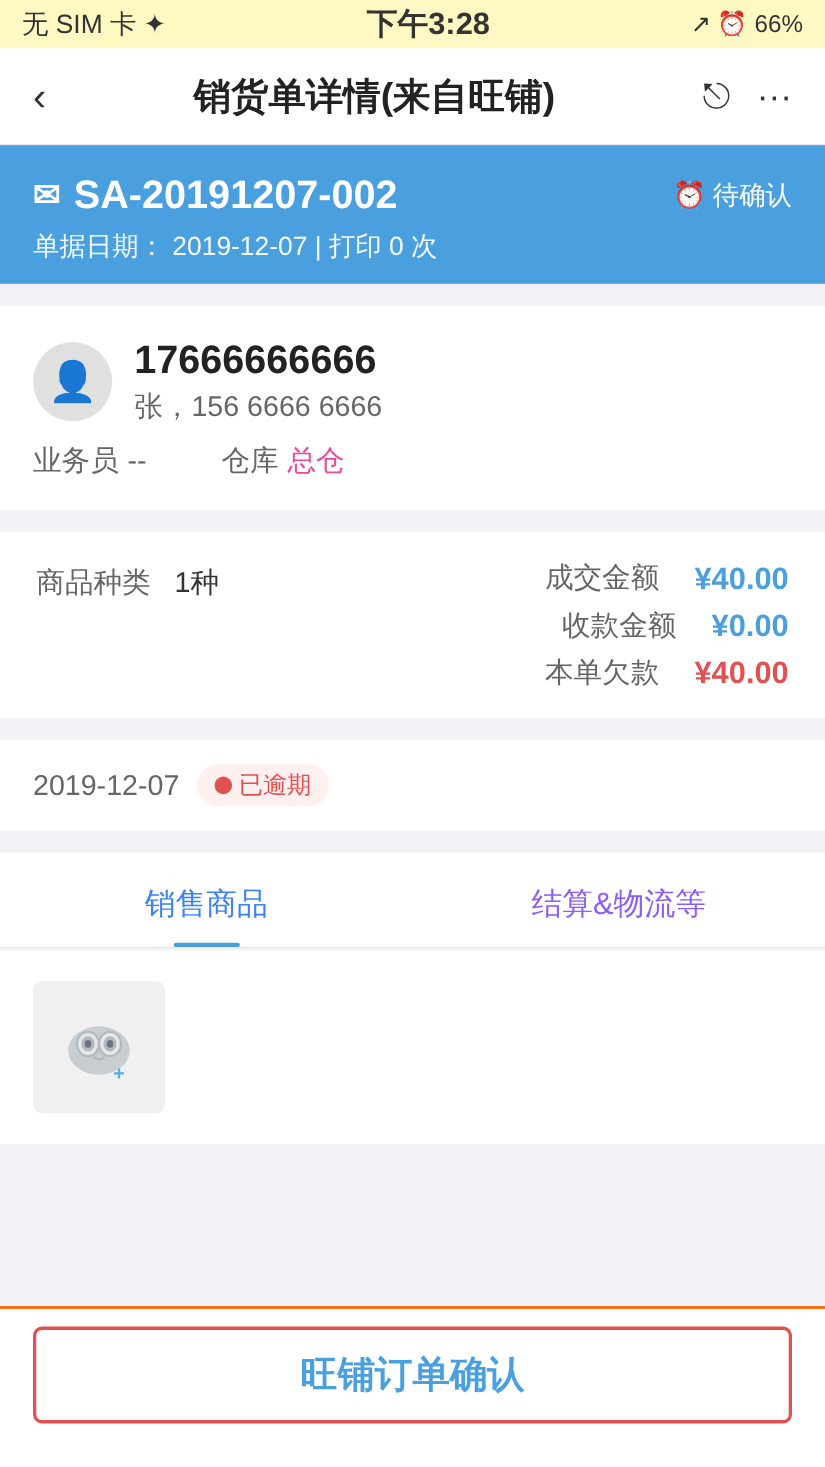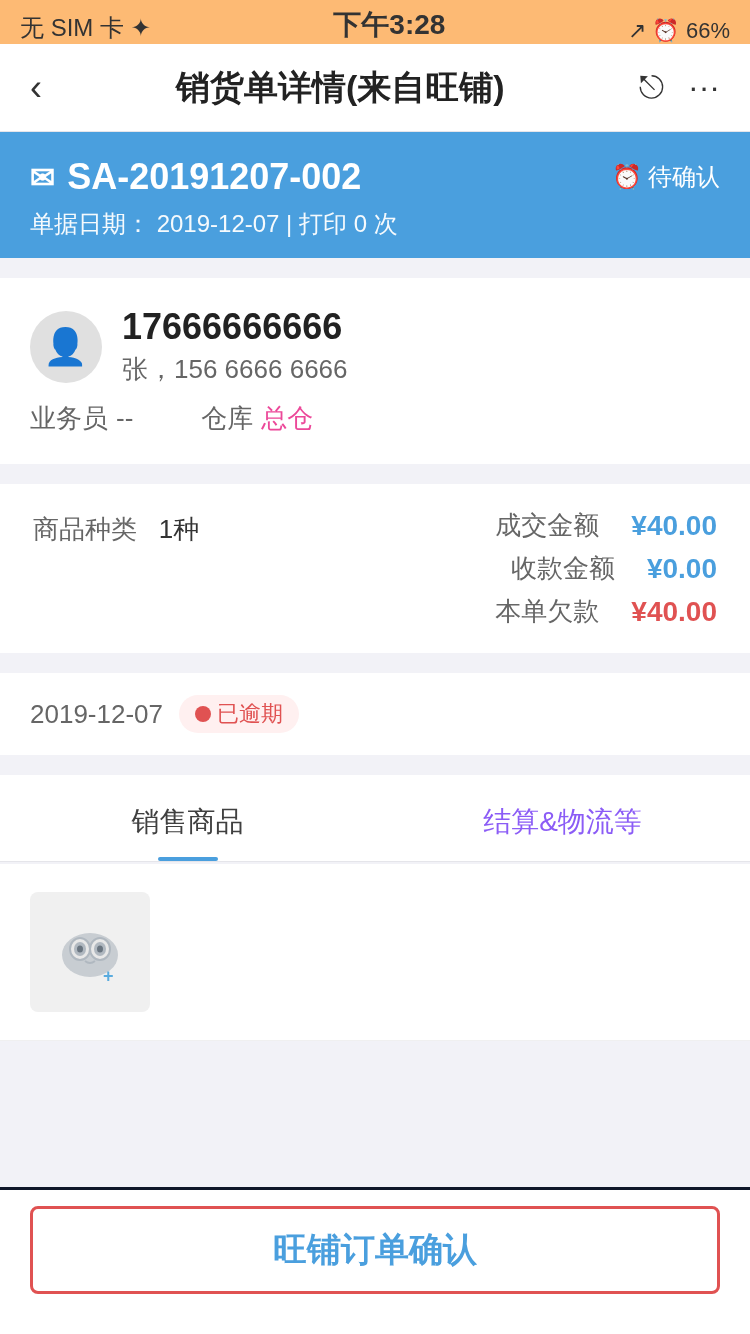--- a/index.html
+++ b/index.html
@@ -17,9 +17,9 @@
     .status-bar {
       width: 750px;
       height: 44px;
-      background: #fdba74;
-      display: flex;
-      align-items: flex-end;
+      background: #fef9c3;
+      display: flex;
+      align-items: center;
       justify-content: space-between;
       padding: 0 20px;
       font-size: 24px;

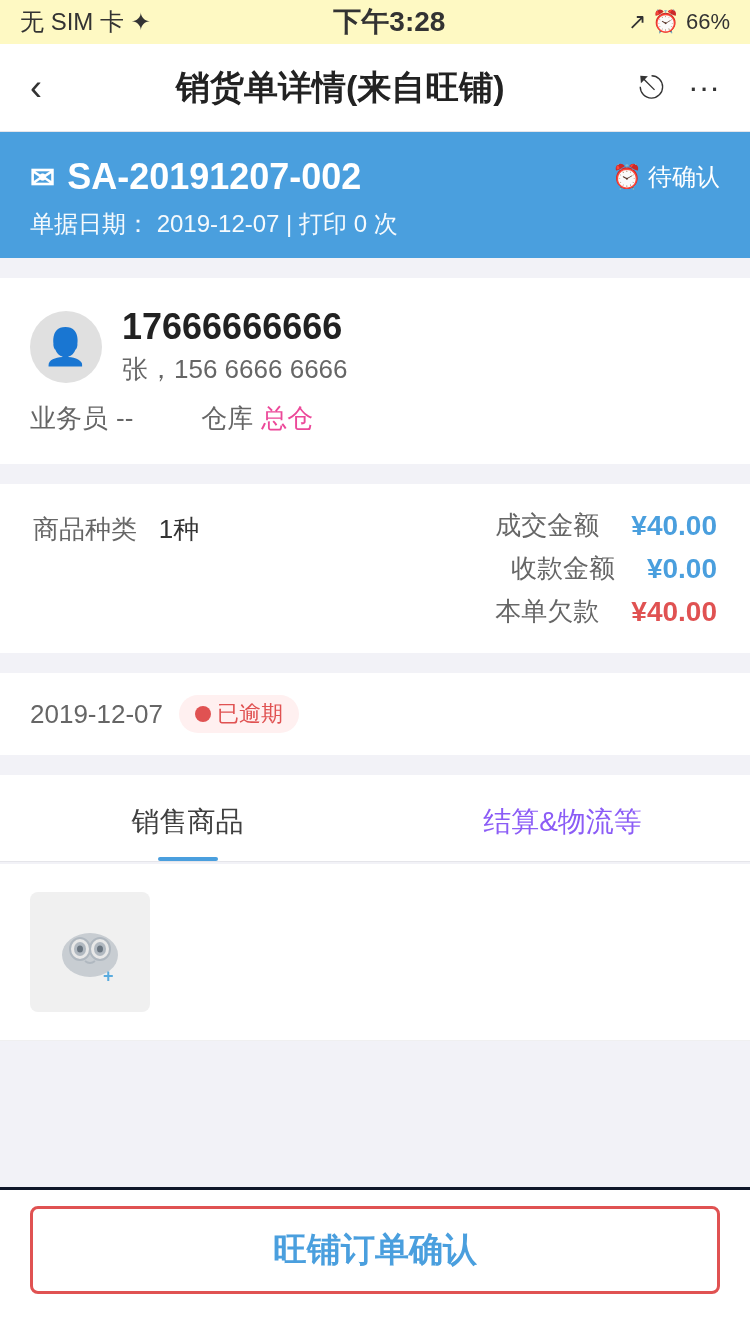--- a/index.html
+++ b/index.html
@@ -220,7 +220,7 @@
       cursor: pointer;
     }
     .tab-item.active {
-      color: #404040;
+      color: #3b82f6;
     }
     .tab-item.active::after {
       content: '';

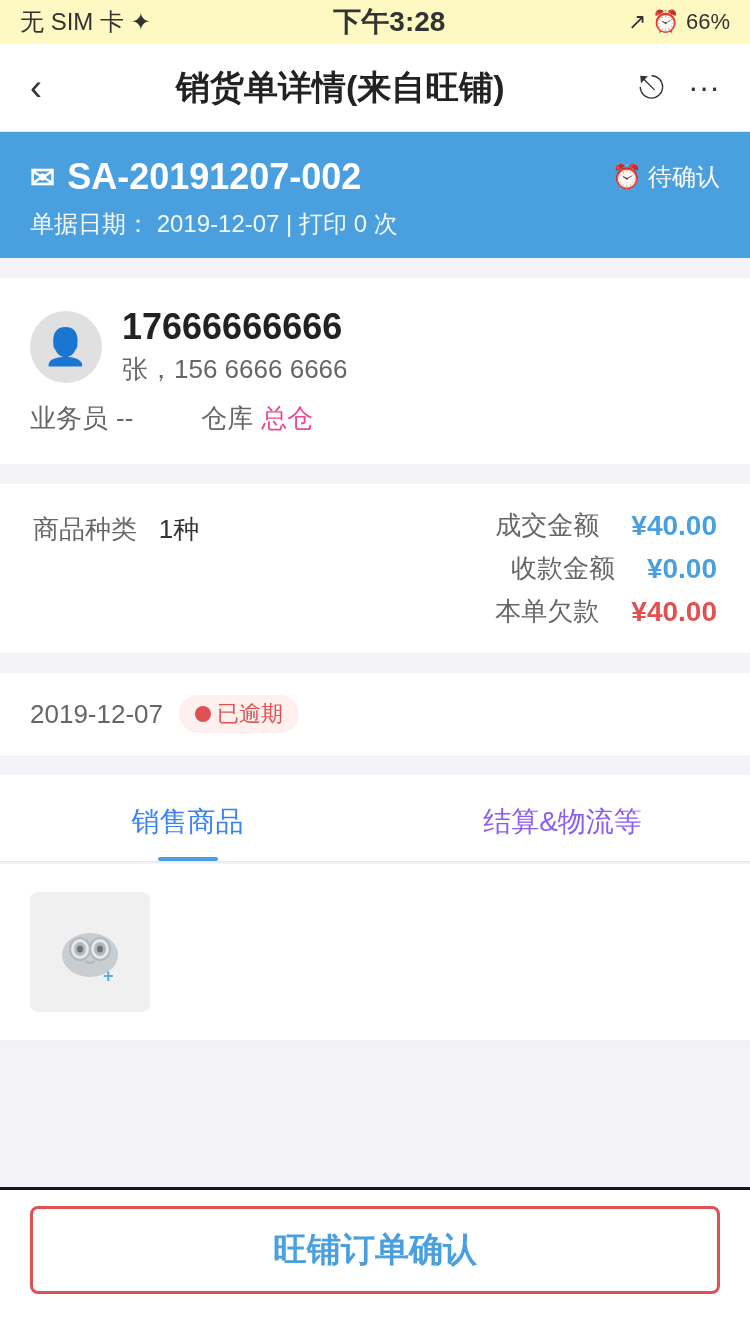--- a/index.html
+++ b/index.html
@@ -291,7 +291,7 @@
       width: 750px;
       background: #fff;
       padding: 16px 30px 40px 30px;
-      border-top: 3px solid #0f172a;
+      border-top: 3px solid #f97316;
     }
     .confirm-btn {
       width: 100%;

